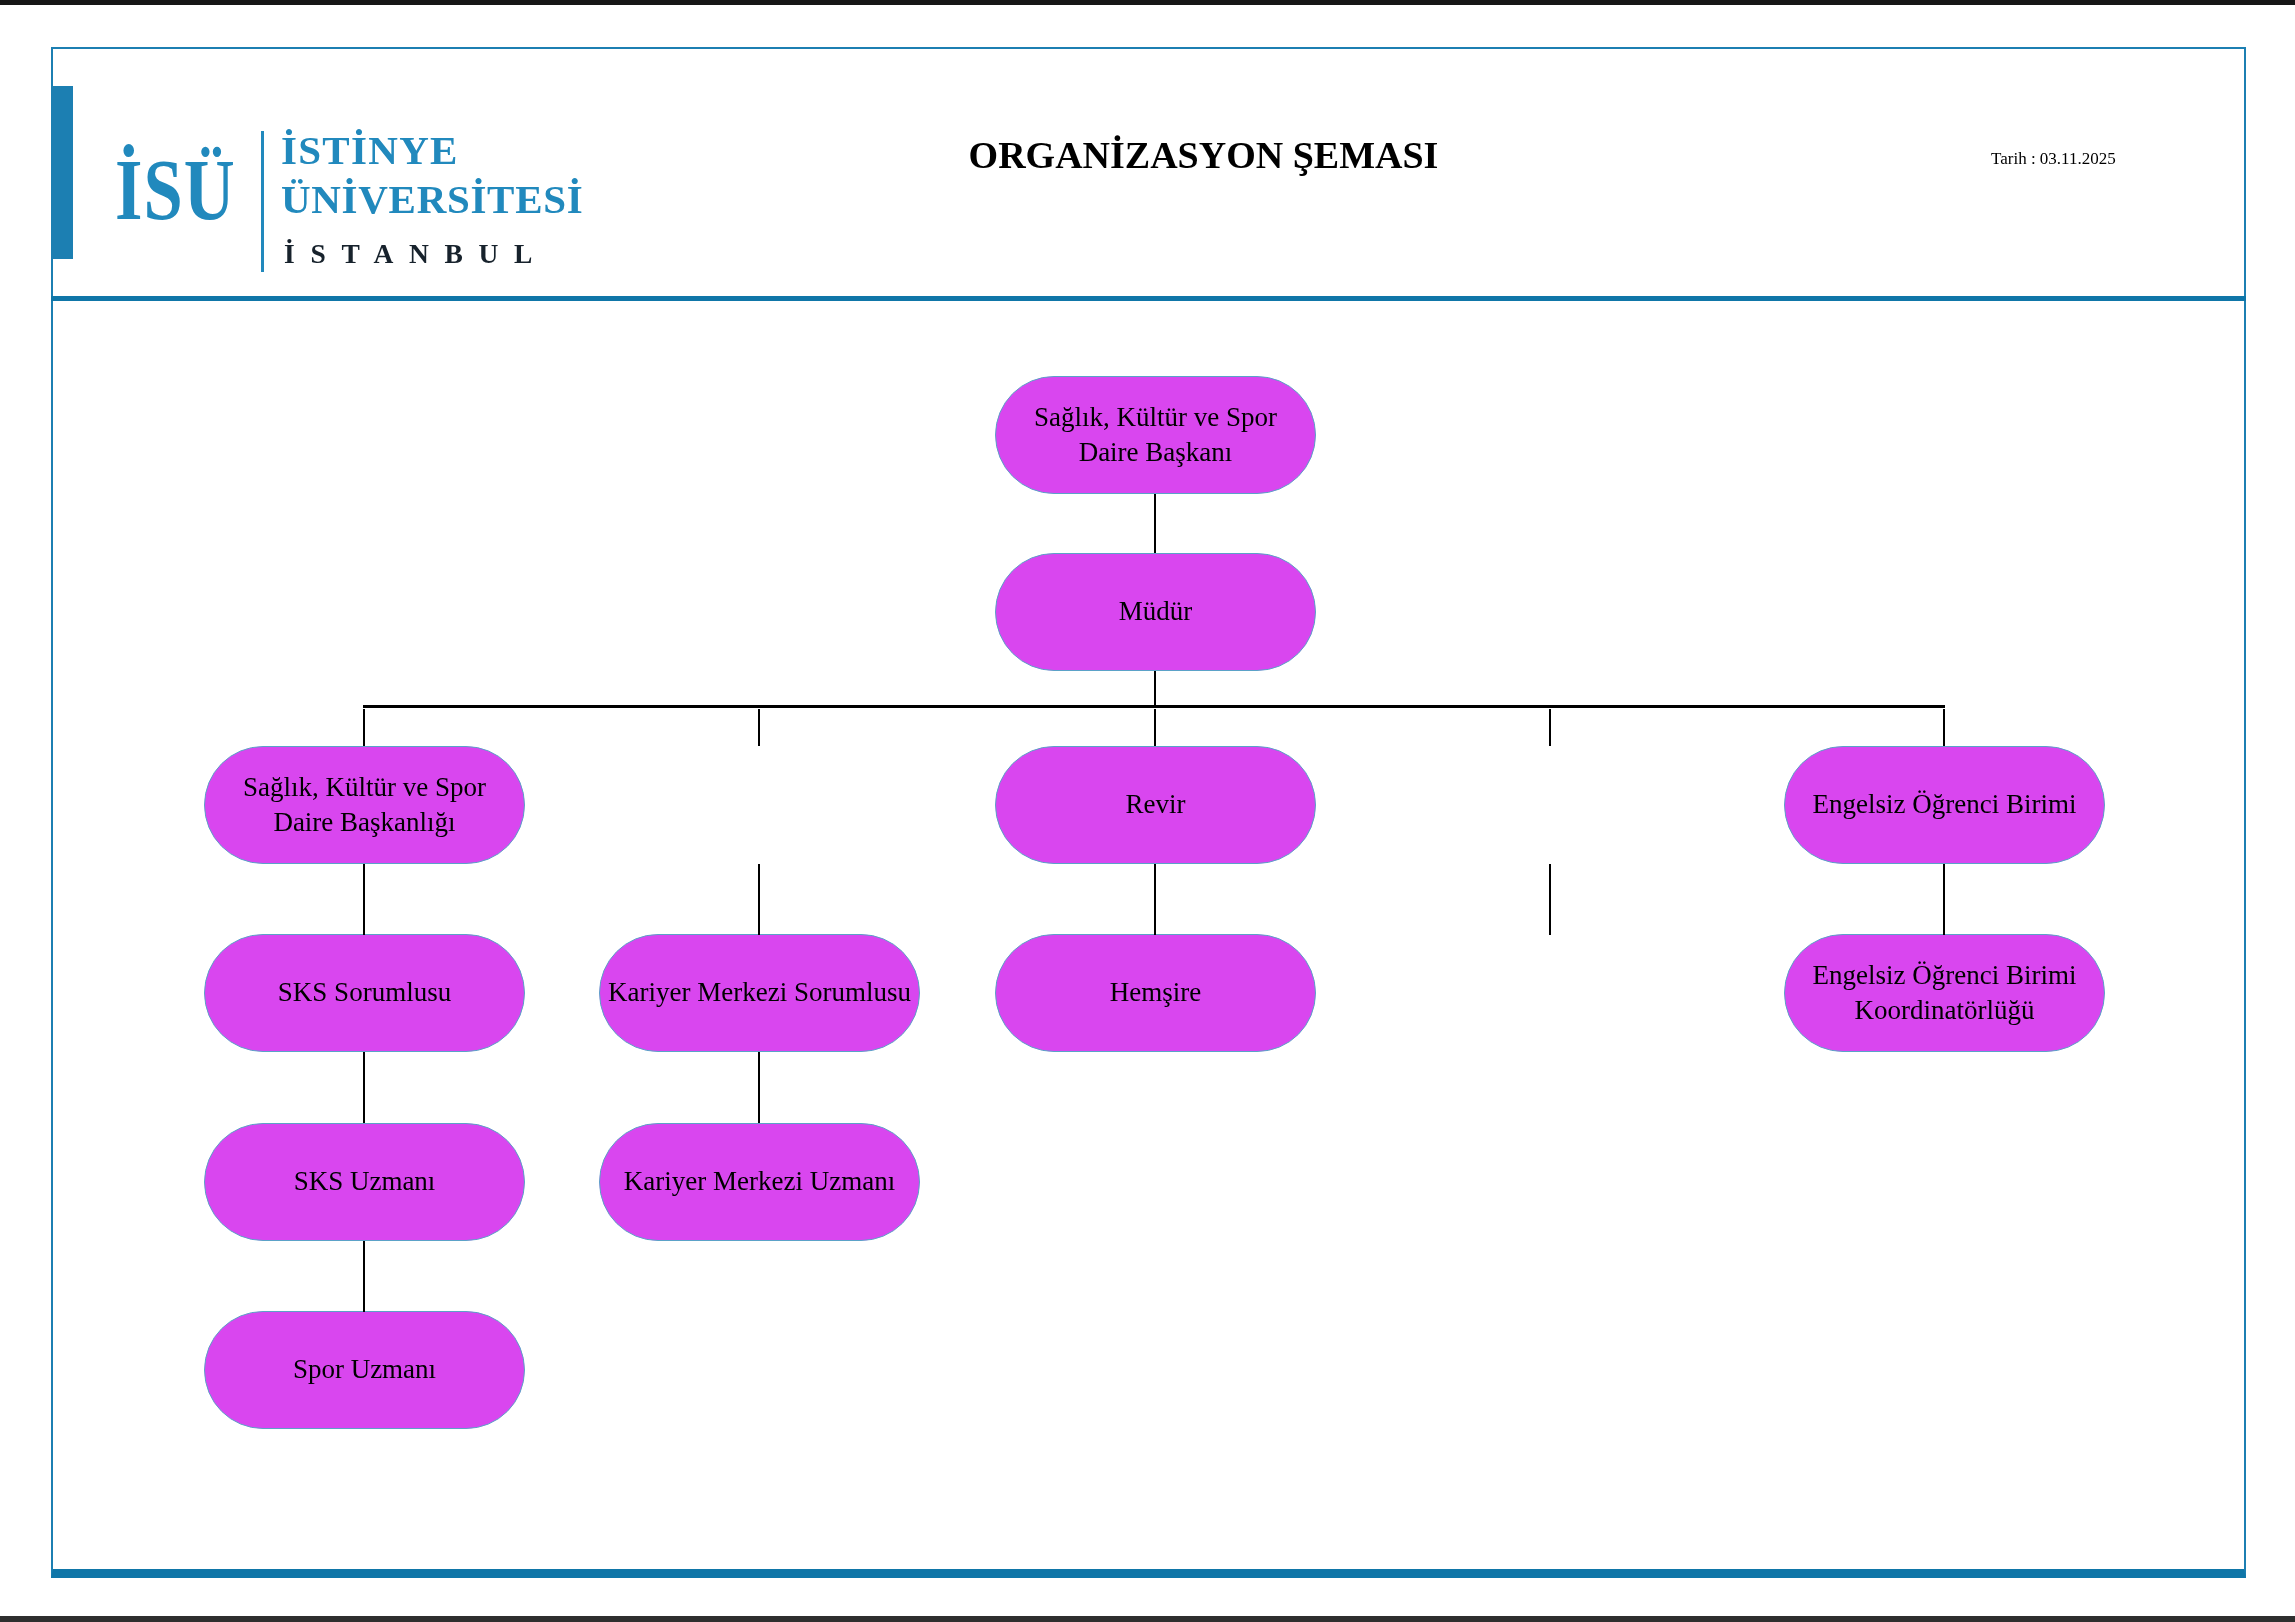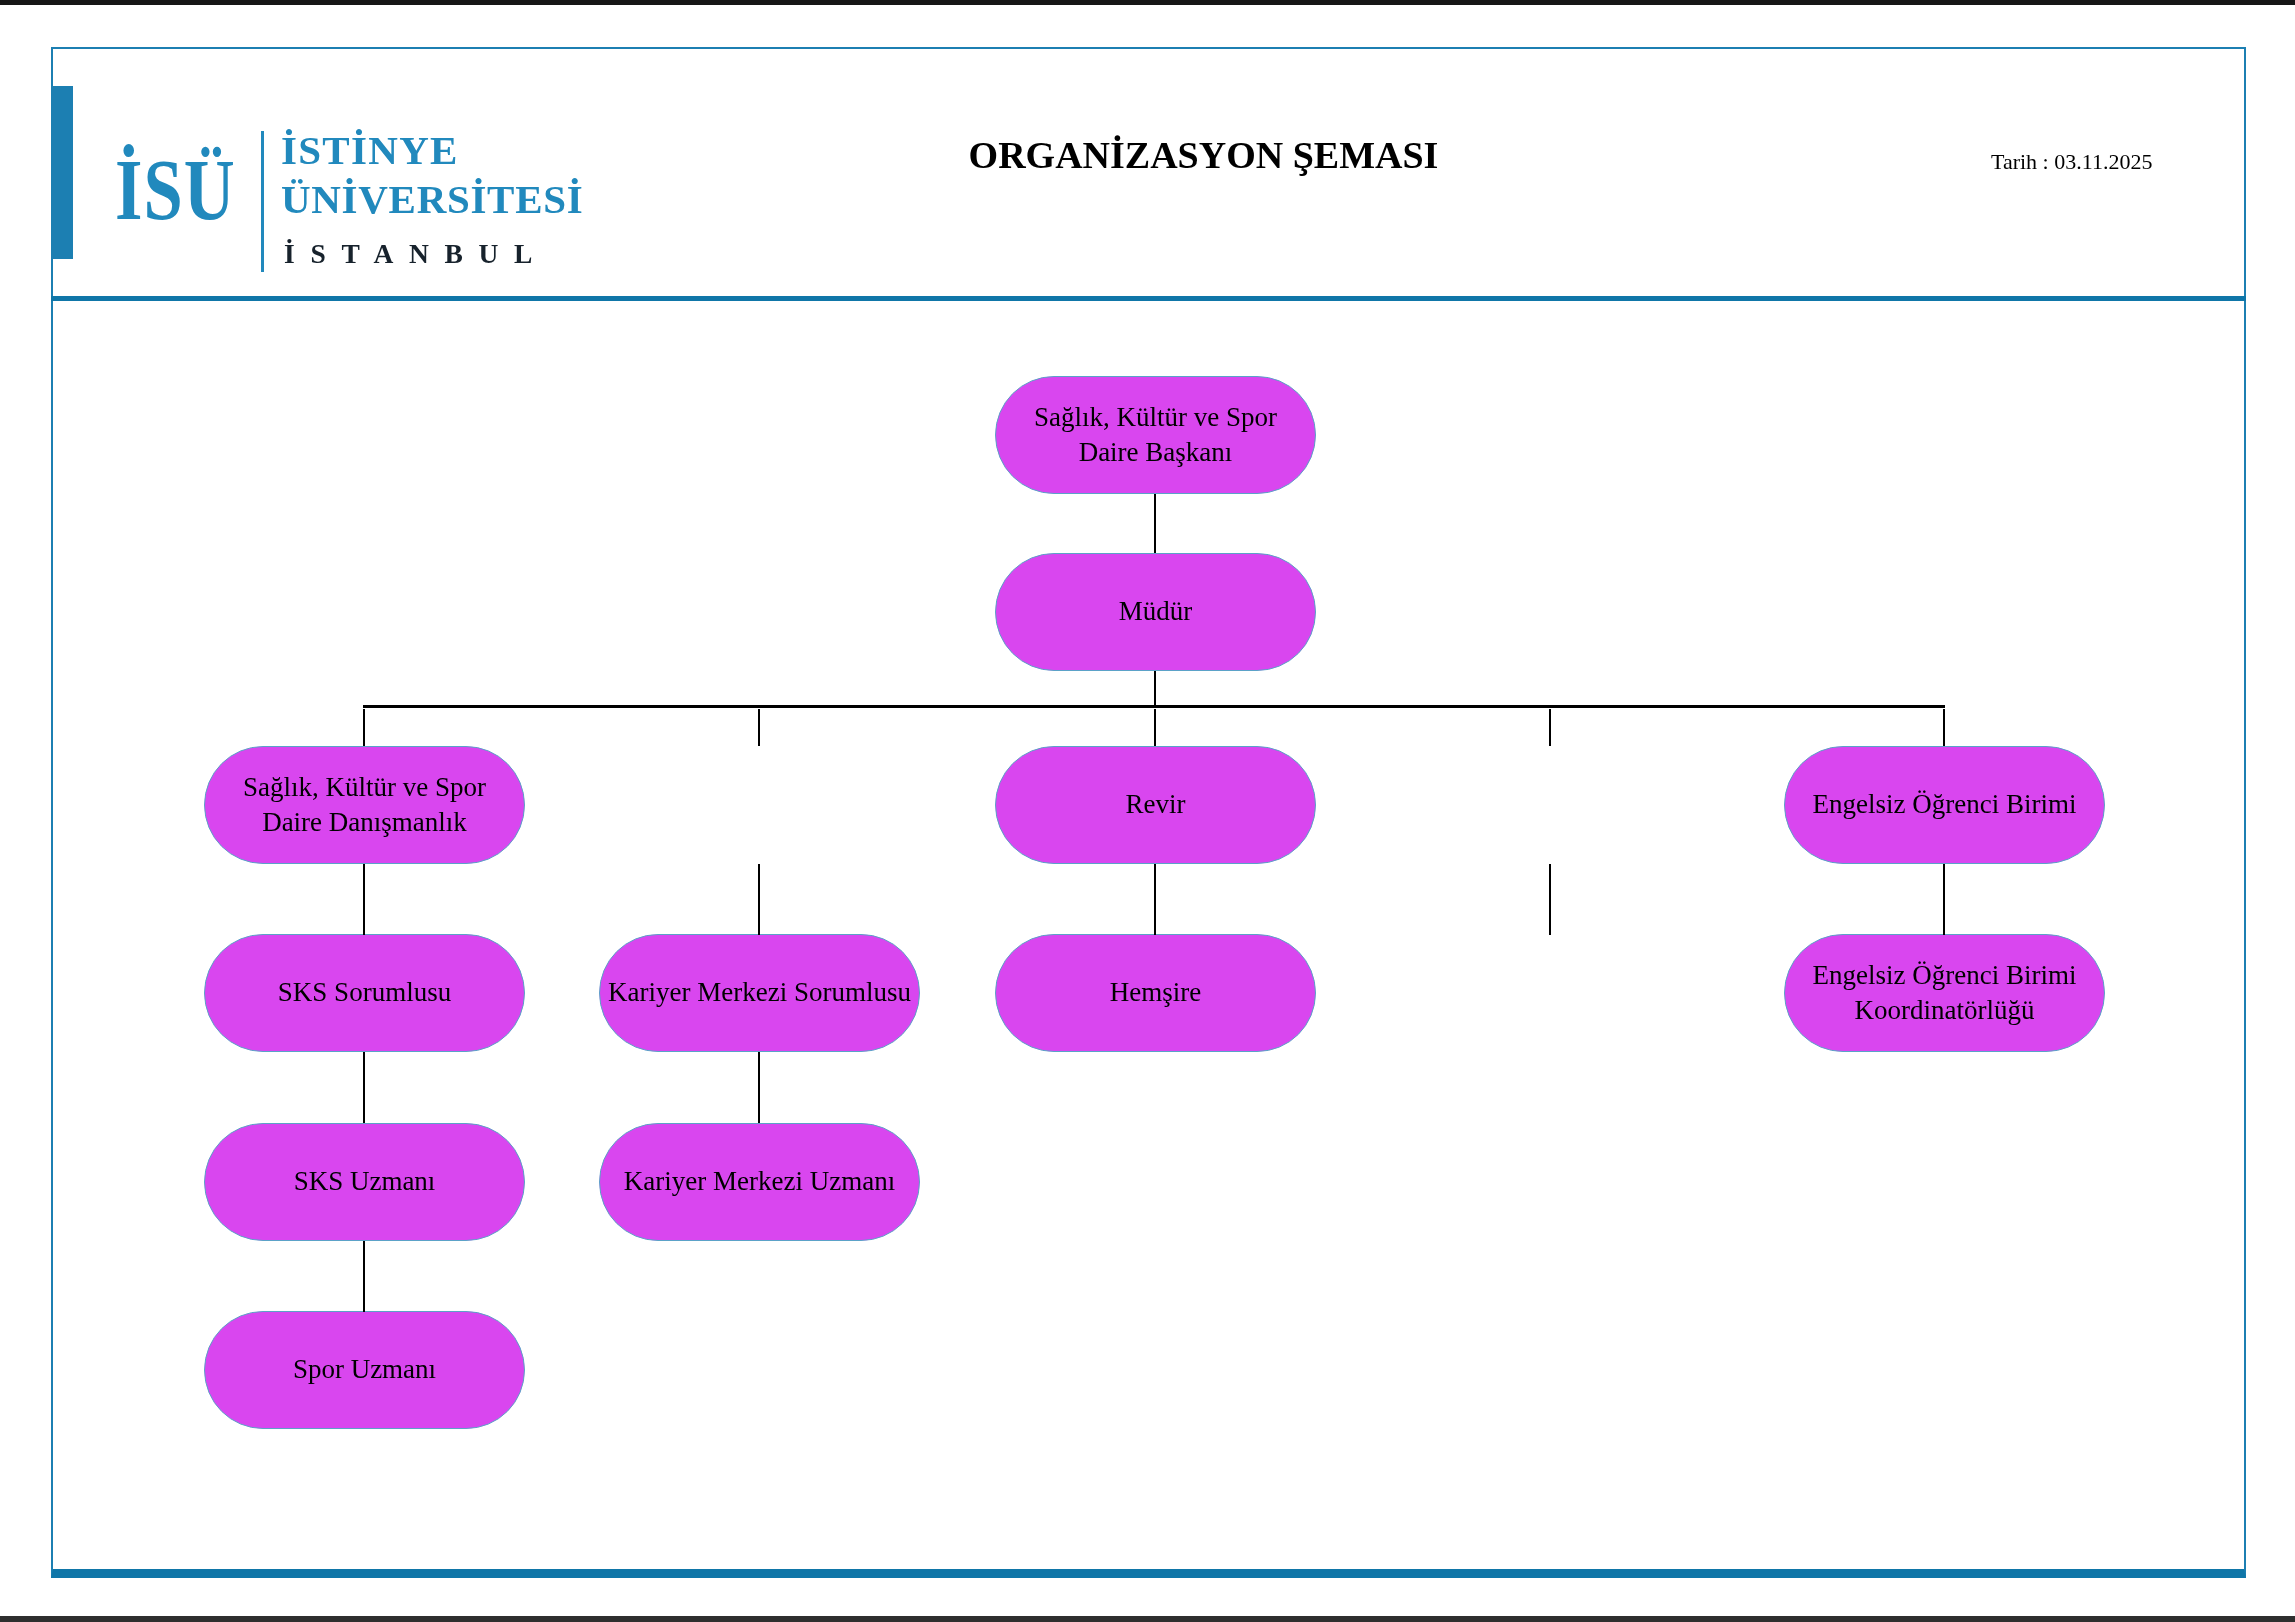--- a/index.html
+++ b/index.html
@@ -41,7 +41,7 @@
     position:absolute;left:667px;top:130px;width:1073px;
     text-align:center;font-size:38px;font-weight:bold;line-height:1.32;color:#000;
   }
-  .date{position:absolute;left:1991px;top:149px;font-size:22px;color:#000;}
+  .date{position:absolute;left:1991px;top:149px;font-size:17px;color:#000;}
 
   
   .chart{position:absolute;left:0;top:0;width:2295px;height:1623px;}

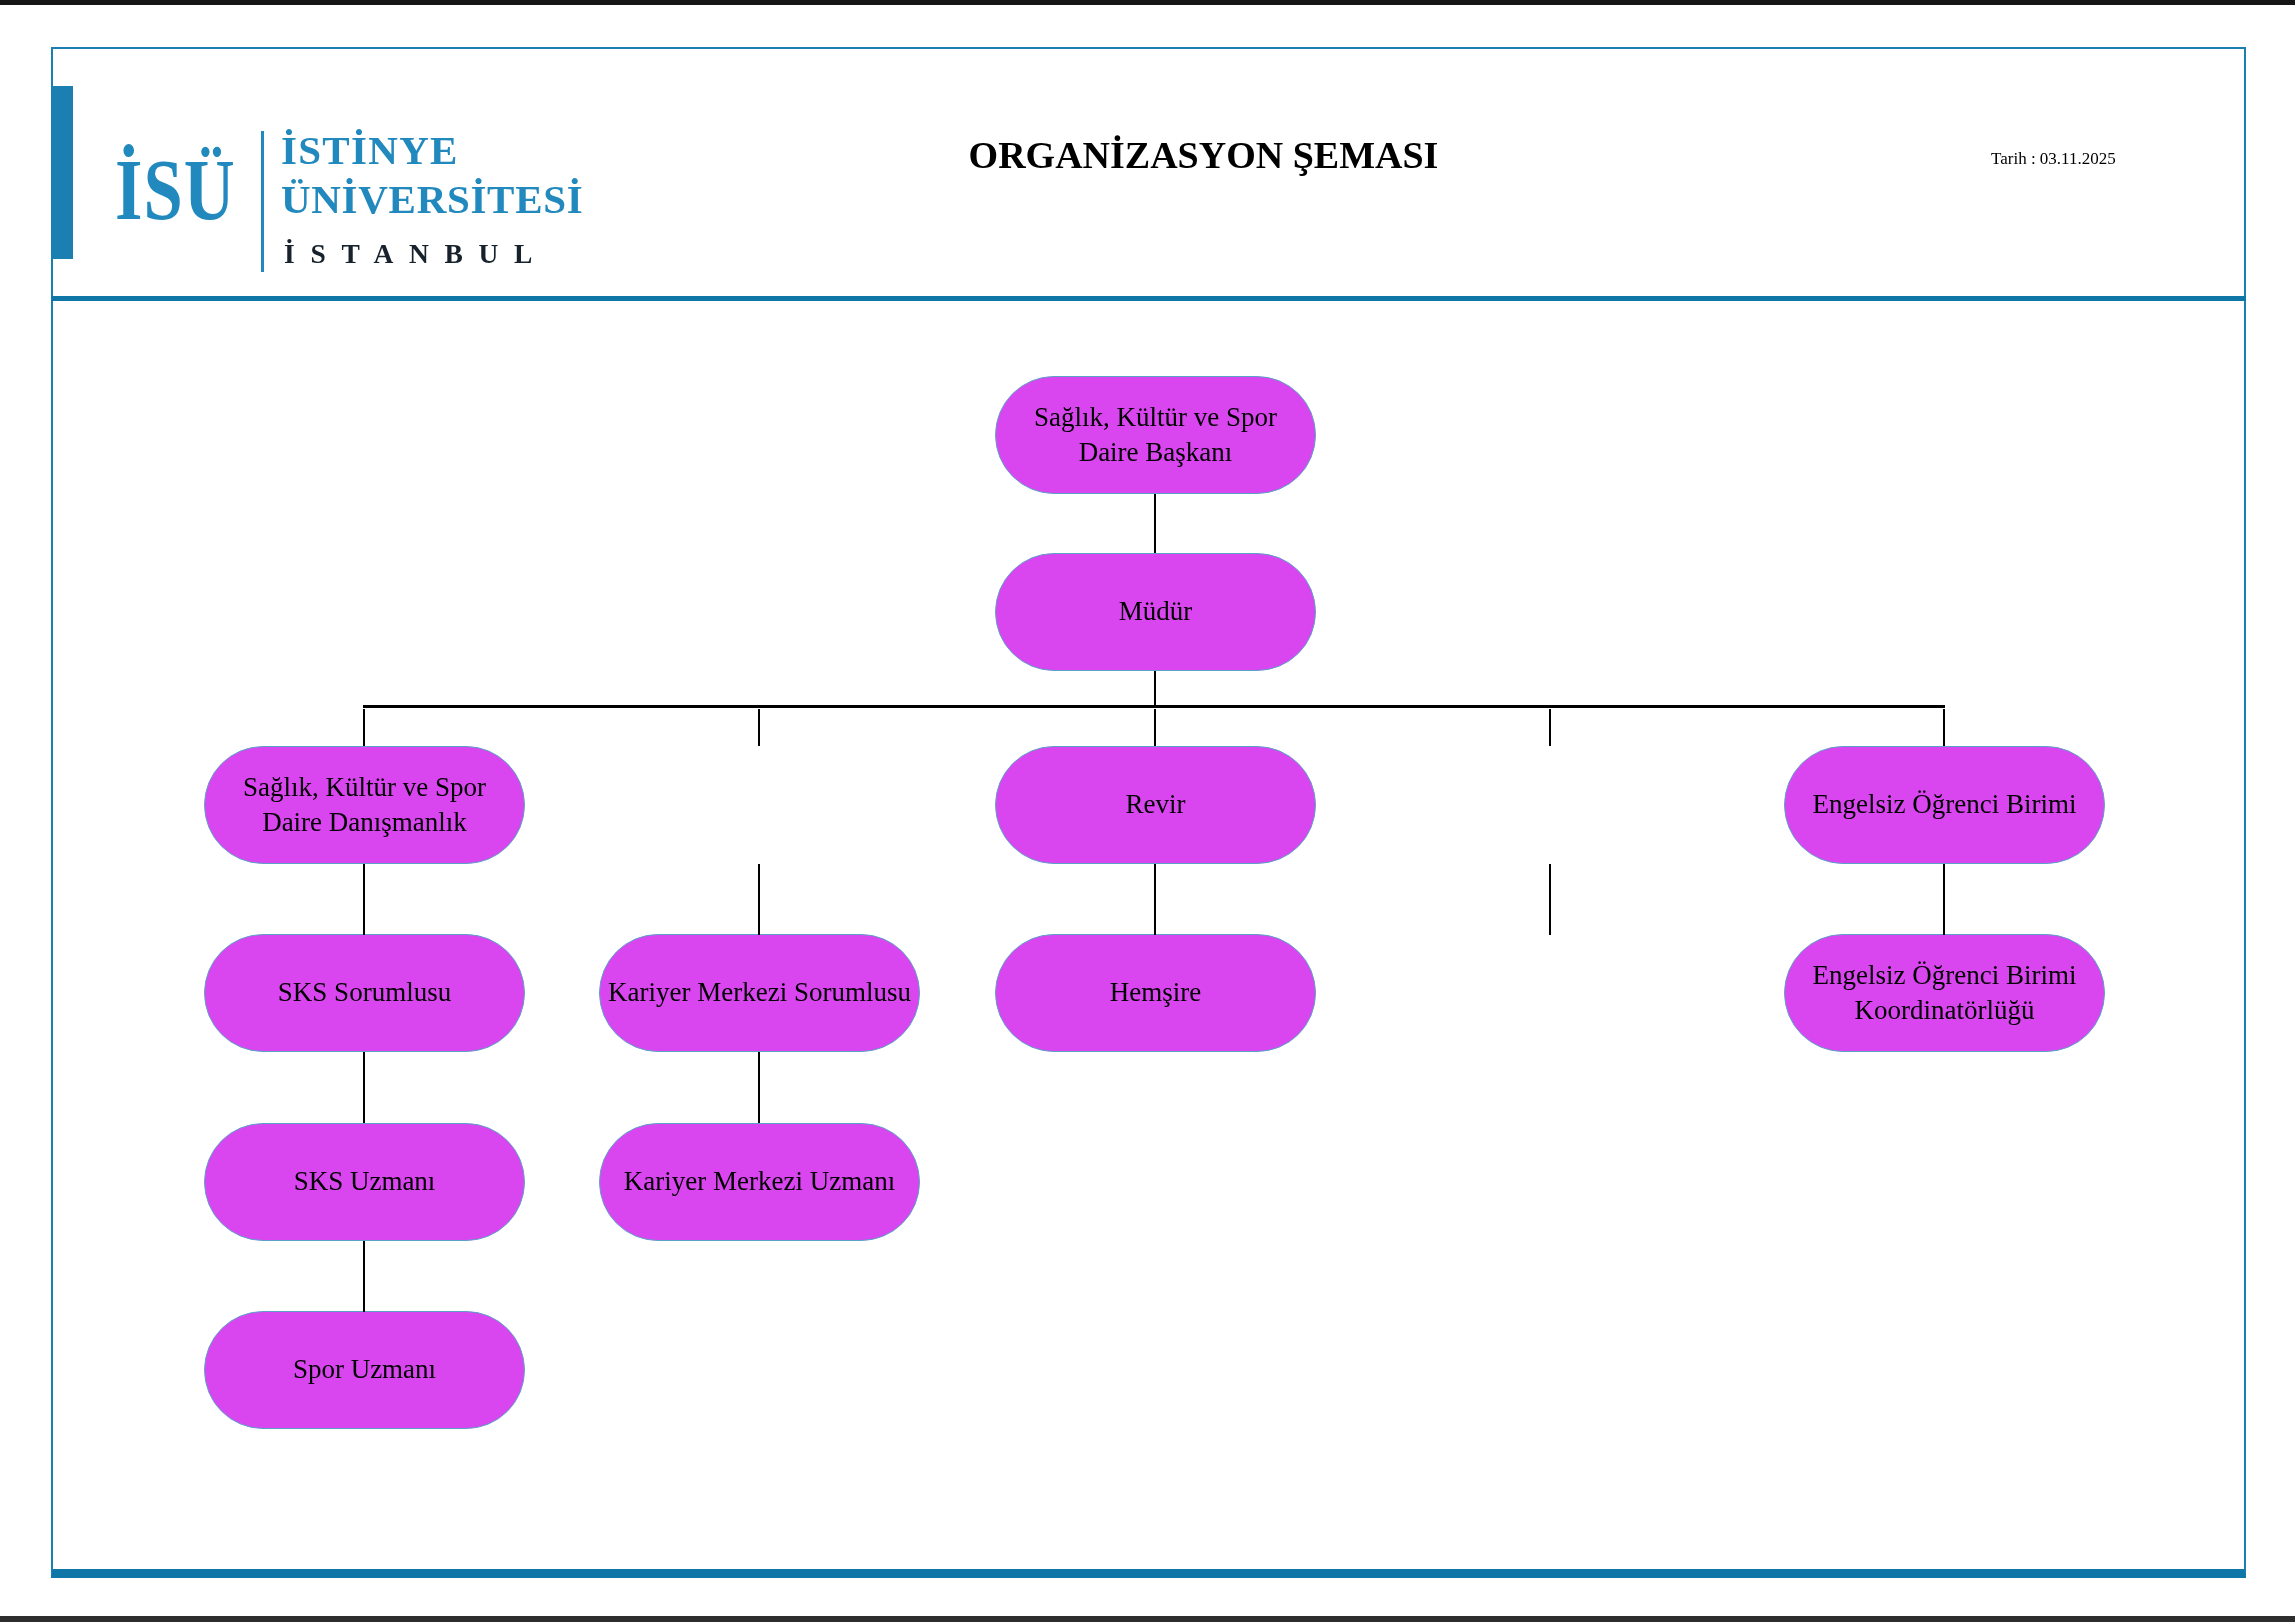--- a/index.html
+++ b/index.html
@@ -79,7 +79,7 @@
   <div id="chart" class="chart">
       <div class="node" style="left: 995px; top: 376px;">Sağlık, Kültür ve Spor Daire Başkanı</div>
       <div class="node" style="left: 995px; top: 553px;">Müdür</div>
-      <div class="node" style="left: 204px; top: 746px;">Sağlık, Kültür ve Spor Daire Danışmanlık</div>
+      <div class="node" style="left: 204px; top: 746px;">Sağlık, Kültür ve Spor Daire Başkanlığı</div>
       <div class="node" style="left: 995px; top: 746px;">Revir</div>
       <div class="node" style="left: 1784px; top: 746px;">Engelsiz Öğrenci Birimi</div>
       <div class="node" style="left: 204px; top: 934px;">SKS Sorumlusu</div>

